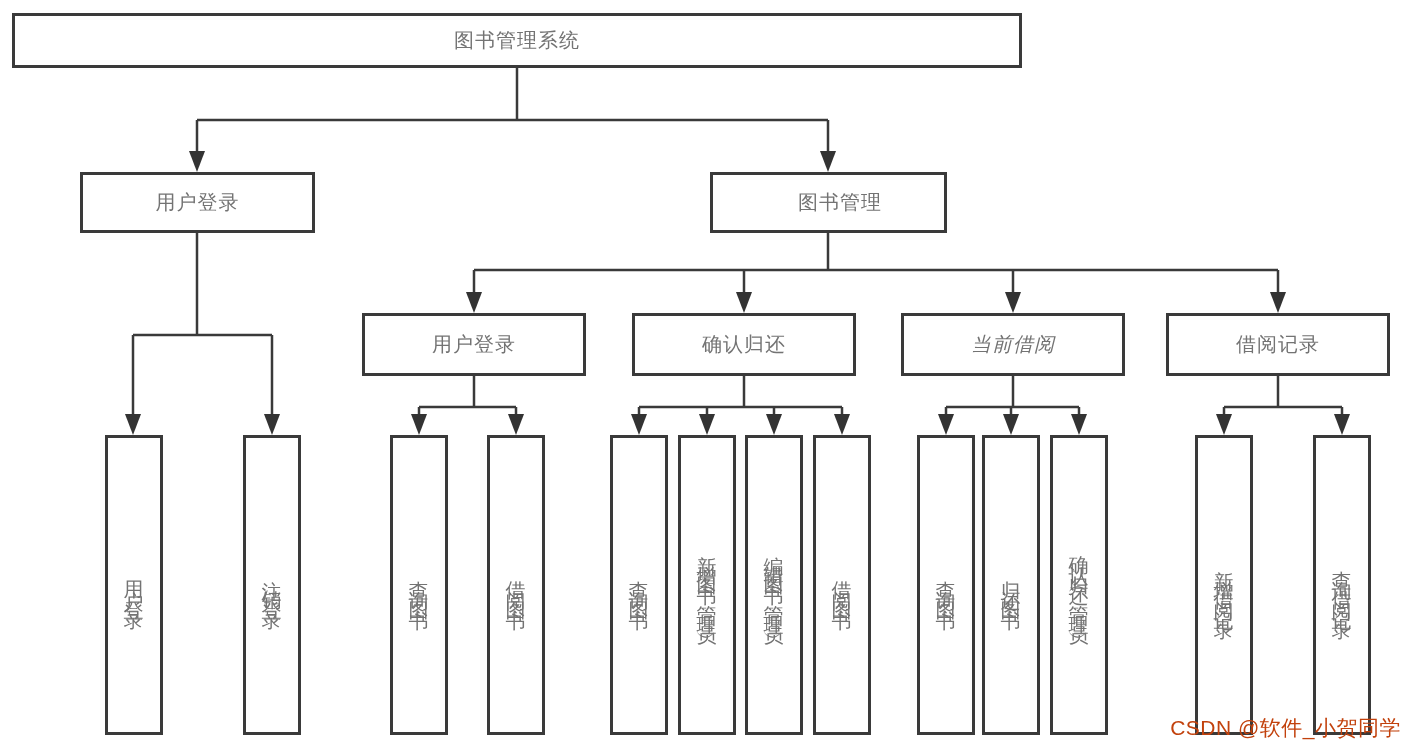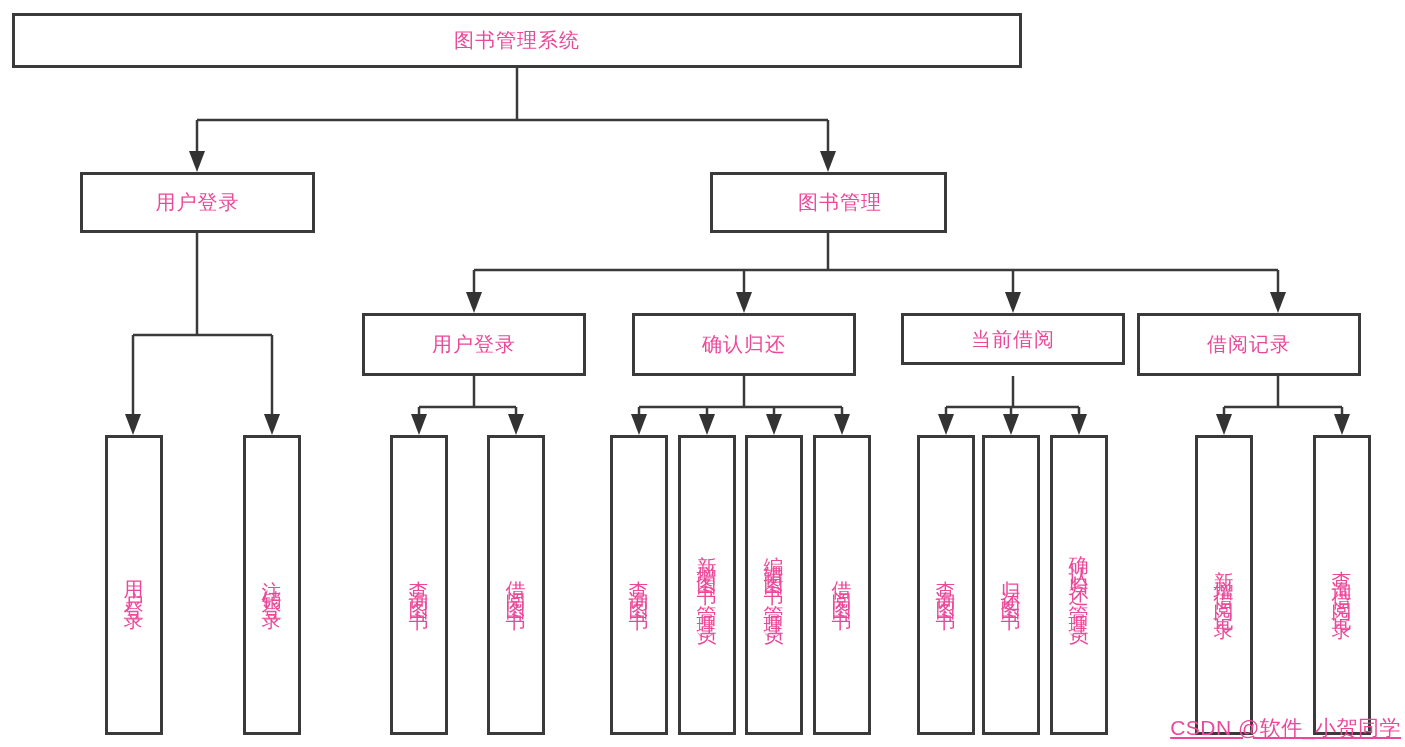--- a/index.html
+++ b/index.html
@@ -30,7 +30,7 @@
     display: flex;
     align-items: center;
     justify-content: center;
-    color: #ec4899;
+    color: #737373;
     z-index: 2;
   }
   .node.h {

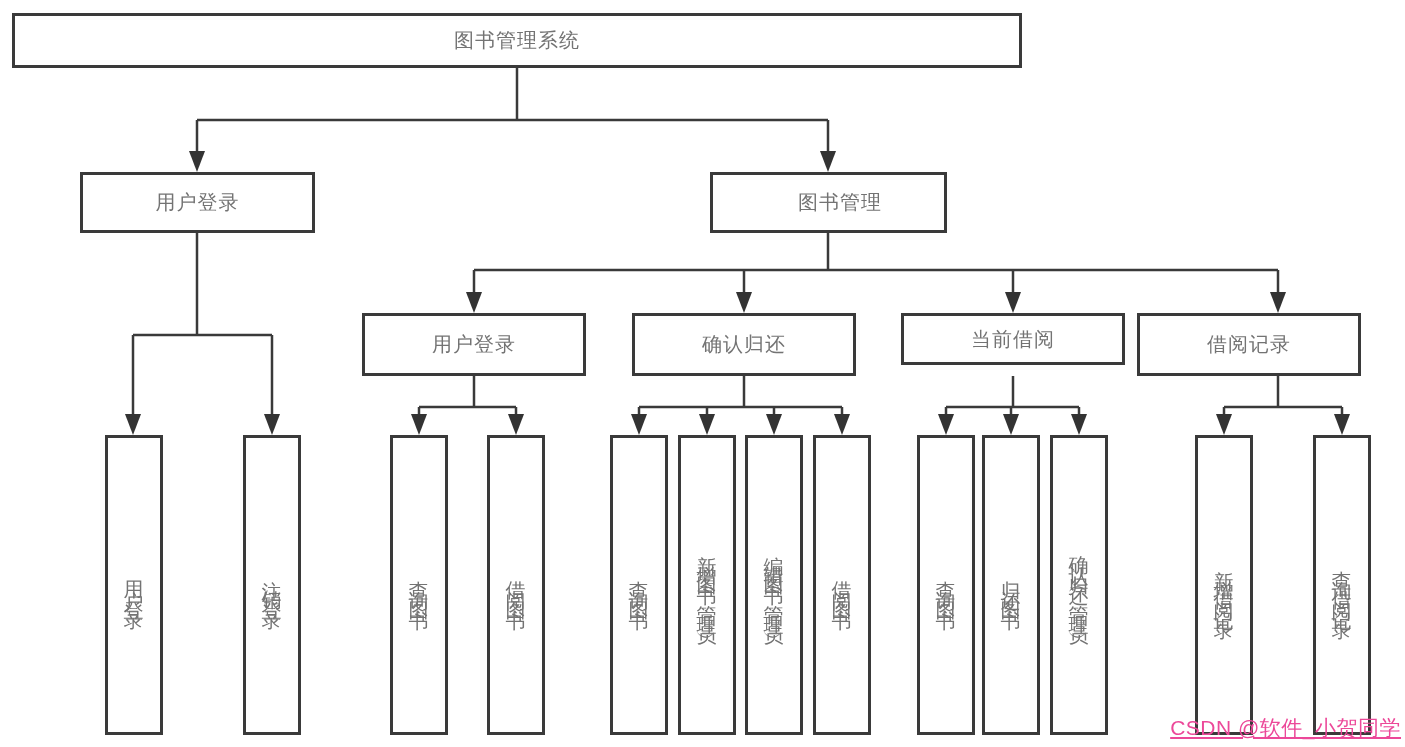--- a/index.html
+++ b/index.html
@@ -162,7 +162,7 @@
   <div class="node h" style="left:632px; top:313px; width:224px; height:63px;">
     <span>确认归还</span>
   </div>
-  <div class="node h" style="left:901px; top:313px; width:224px; height:52px;">
+  <div class="node h" style="left:901px; top:313px; width:224px; height:63px;font-style:italic;">
     <span>当前借阅</span>
   </div>
   <div class="node h" style="left:1137px; top:313px; width:224px; height:63px;">

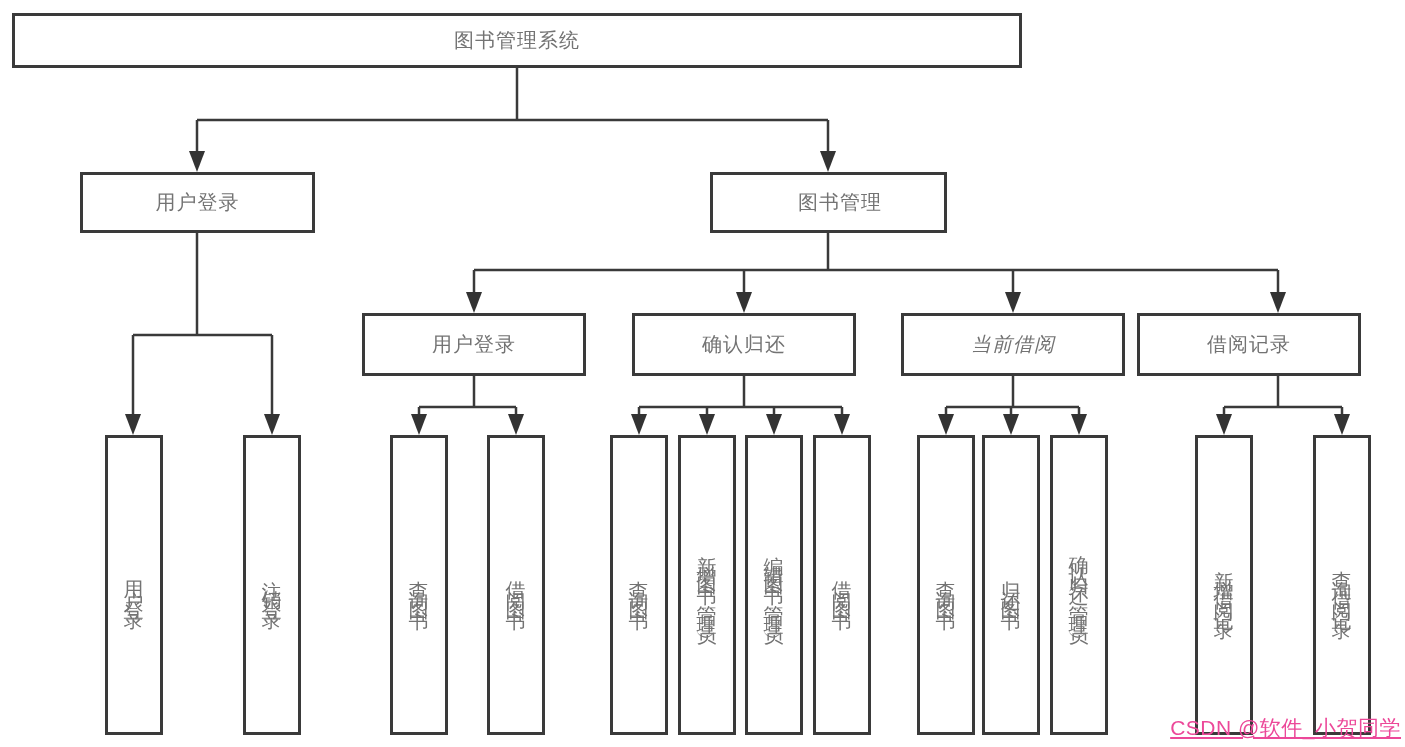--- a/index.html
+++ b/index.html
@@ -165,7 +165,7 @@
   <div class="node h" style="left:901px; top:313px; width:224px; height:63px;font-style:italic;">
     <span>当前借阅</span>
   </div>
-  <div class="node h" style="left:1137px; top:313px; width:224px; height:63px;">
+  <div class="node h" style="left:1166px; top:313px; width:224px; height:63px;">
     <span>借阅记录</span>
   </div>
 

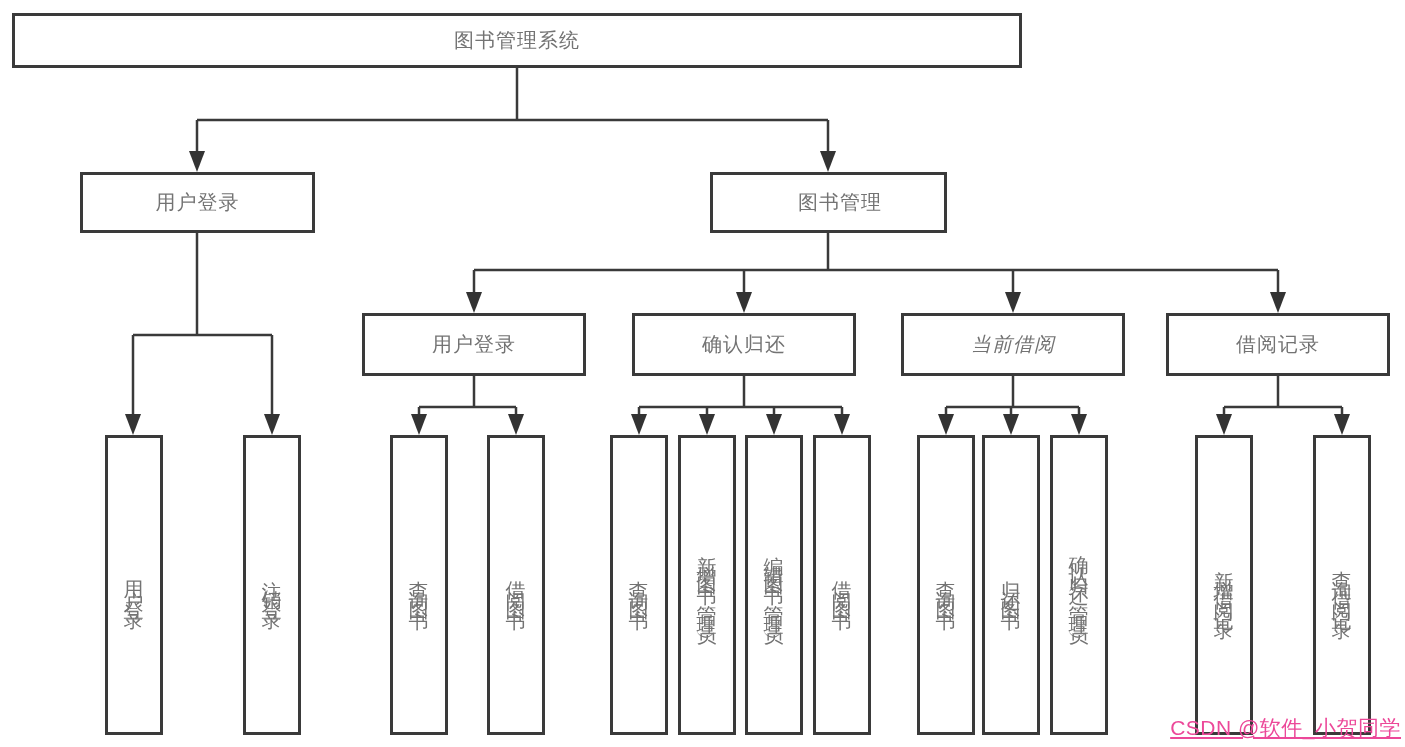--- a/index.html
+++ b/index.html
@@ -56,10 +56,9 @@
     top: 714px;
     z-index: 5;
     font-size: 21px;
-    color: #ec4899;
+    color: #c2410c;
     letter-spacing: 0.5px;
     white-space: nowrap;
-    text-decoration: underline;
   }
   svg path { stroke: #3a3a3a; stroke-width: 2.5; fill: none; }
   svg polygon { fill: #333333; stroke: none; }

